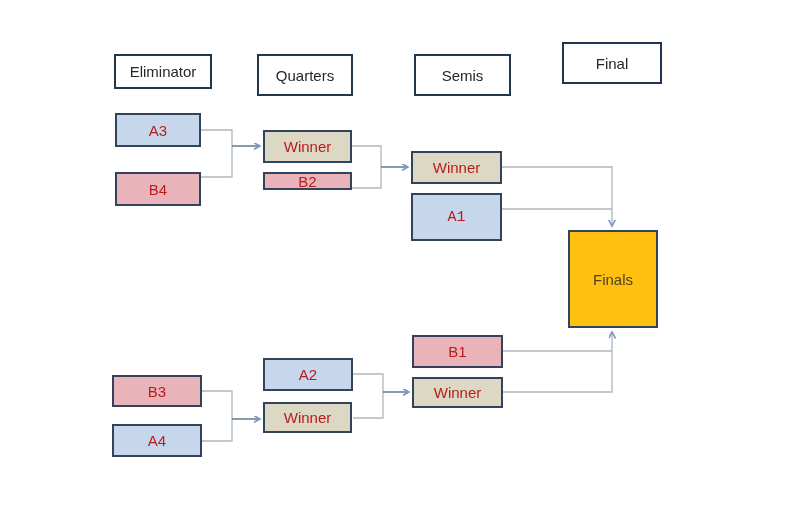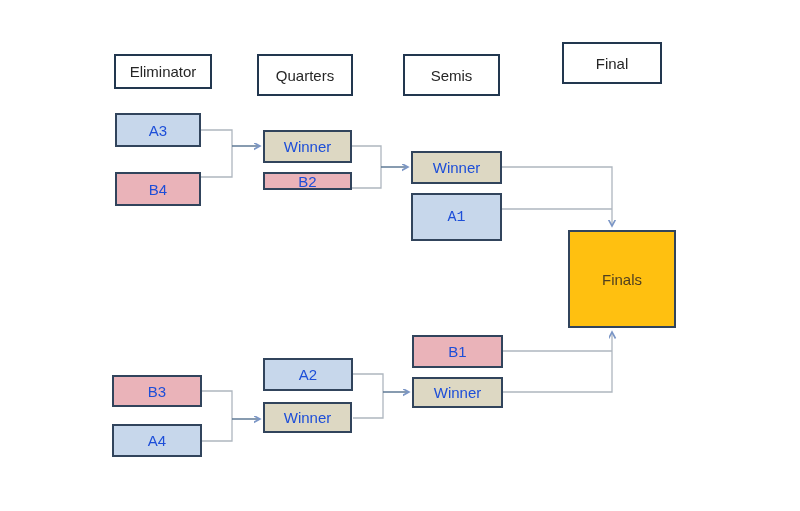--- a/index.html
+++ b/index.html
@@ -75,7 +75,7 @@
 
   <div class="hdr" style="left:114px; top:54px; width:98px;  height:35px;">Eliminator</div>
   <div class="hdr" style="left:257px; top:54px; width:96px;  height:42px;">Quarters</div>
-  <div class="hdr" style="left:403px; top:54px; width:97px;  height:42px;">Semis</div>
+  <div class="hdr" style="left:414px; top:54px; width:97px;  height:42px;">Semis</div>
   <div class="hdr" style="left:562px; top:42px; width:100px; height:42px;">Final</div>
 
   <div class="node" style="left: 115px; top: 113px; width: 86px; height: 34px; background: rgb(199, 215, 235);">A3</div>

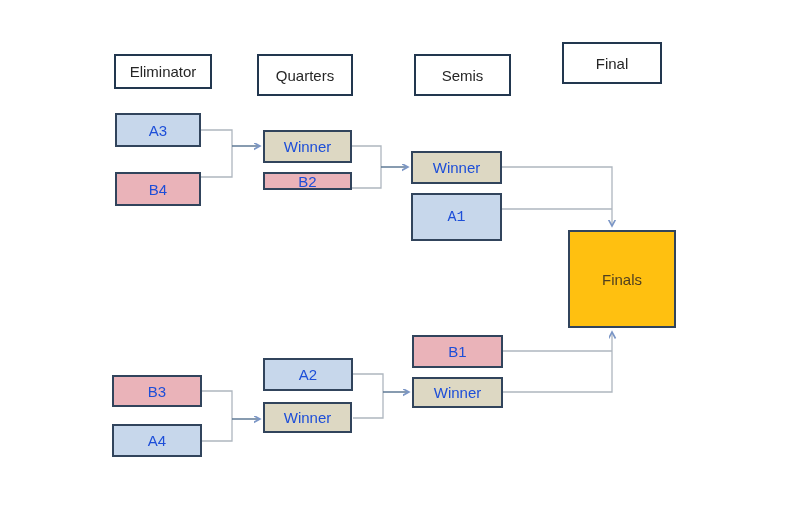--- a/index.html
+++ b/index.html
@@ -30,7 +30,7 @@
     align-items: center;
     justify-content: center;
     font-size: 15px;
-    color: #1d4ed8;
+    color: #b91c1c;
   }
   .node.finals { color: #4f3f20; }
   #wires {

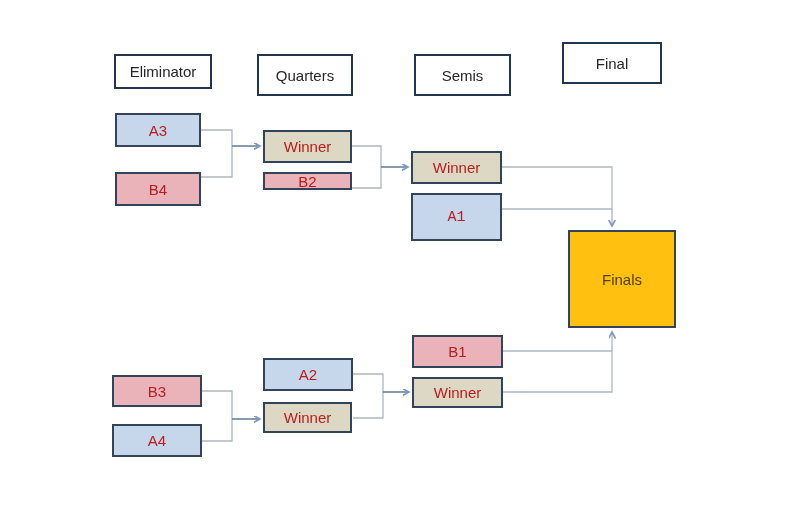--- a/index.html
+++ b/index.html
@@ -85,7 +85,7 @@
   <div class="node" style="left: 411px; top: 151px; width: 91px; height: 33px; background: rgb(221, 216, 195);">Winner</div>
   <div class="node" style="left: 411px; top: 193px; width: 91px; height: 48px; background: rgb(199, 215, 235); font-family: Liberation Mono, monospace;">A1</div>
 
-  <div class="node finals" style="left: 568px; top: 230px; width: 108px; height: 98px; background: rgb(255, 192, 16);">Finals</div>
+  <div class="node finals" style="left: 568px; top: 230px; width: 90px; height: 98px; background: rgb(255, 192, 16);">Finals</div>
 
   <div class="node" style="left: 112px; top: 375px; width: 90px; height: 32px; background: rgb(234, 179, 185);">B3</div>
   <div class="node" style="left: 112px; top: 424px; width: 90px; height: 33px; background: rgb(199, 215, 235);">A4</div>

